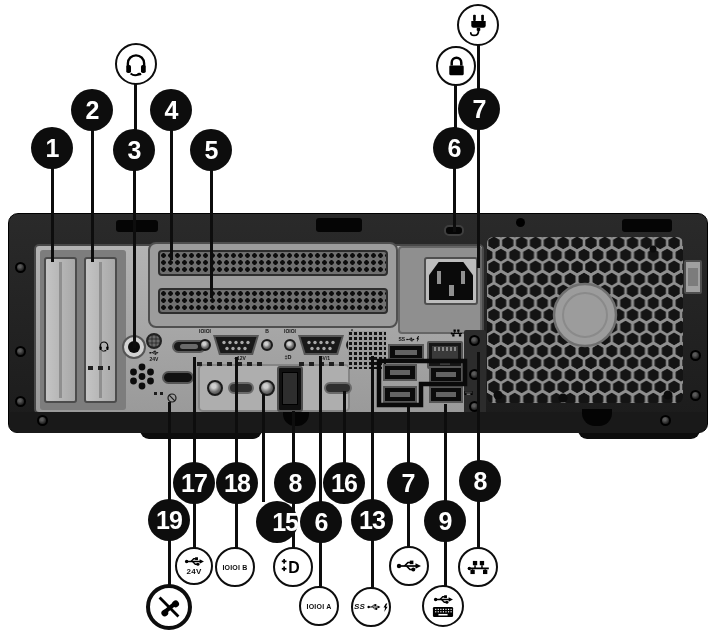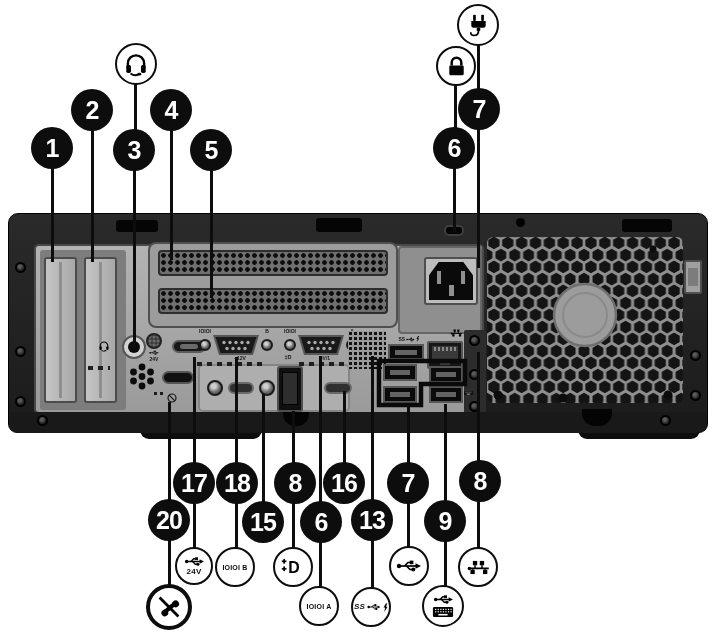--- a/index.html
+++ b/index.html
@@ -376,7 +376,7 @@
       <span>17</span>
     </div>
   <div class="co" style="left:148px;top:499px;">
-      <span>20</span>
+      <span>19</span>
     </div>
 
   <div class="badge" style="left:115px;top:43px;width:42px;height:42px;">

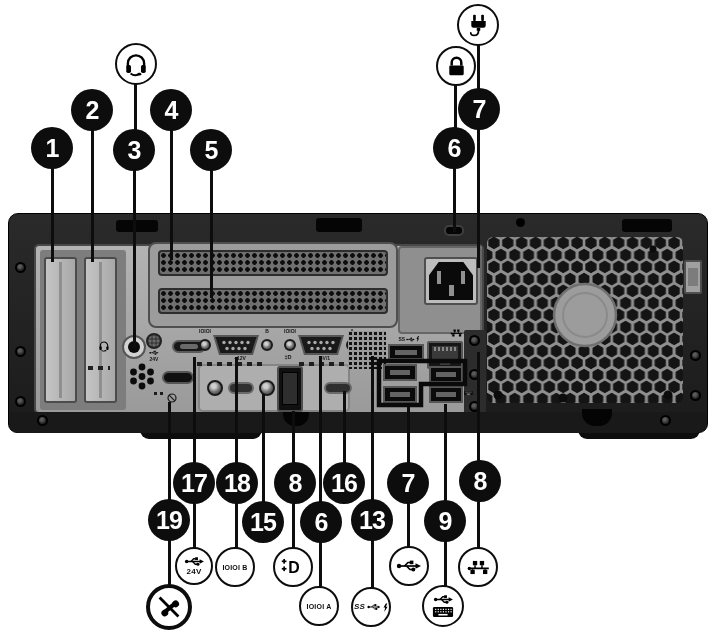--- a/index.html
+++ b/index.html
@@ -366,7 +366,7 @@
   <div class="co" style="left:274px;top:462px;">
       <span>8</span>
     </div>
-  <div class="co" style="left:242px;top:501px;">
+  <div class="co" style="left:256px;top:501px;justify-content:flex-end;">
       <span>15</span>
     </div>
   <div class="co" style="left:216px;top:462px;">

